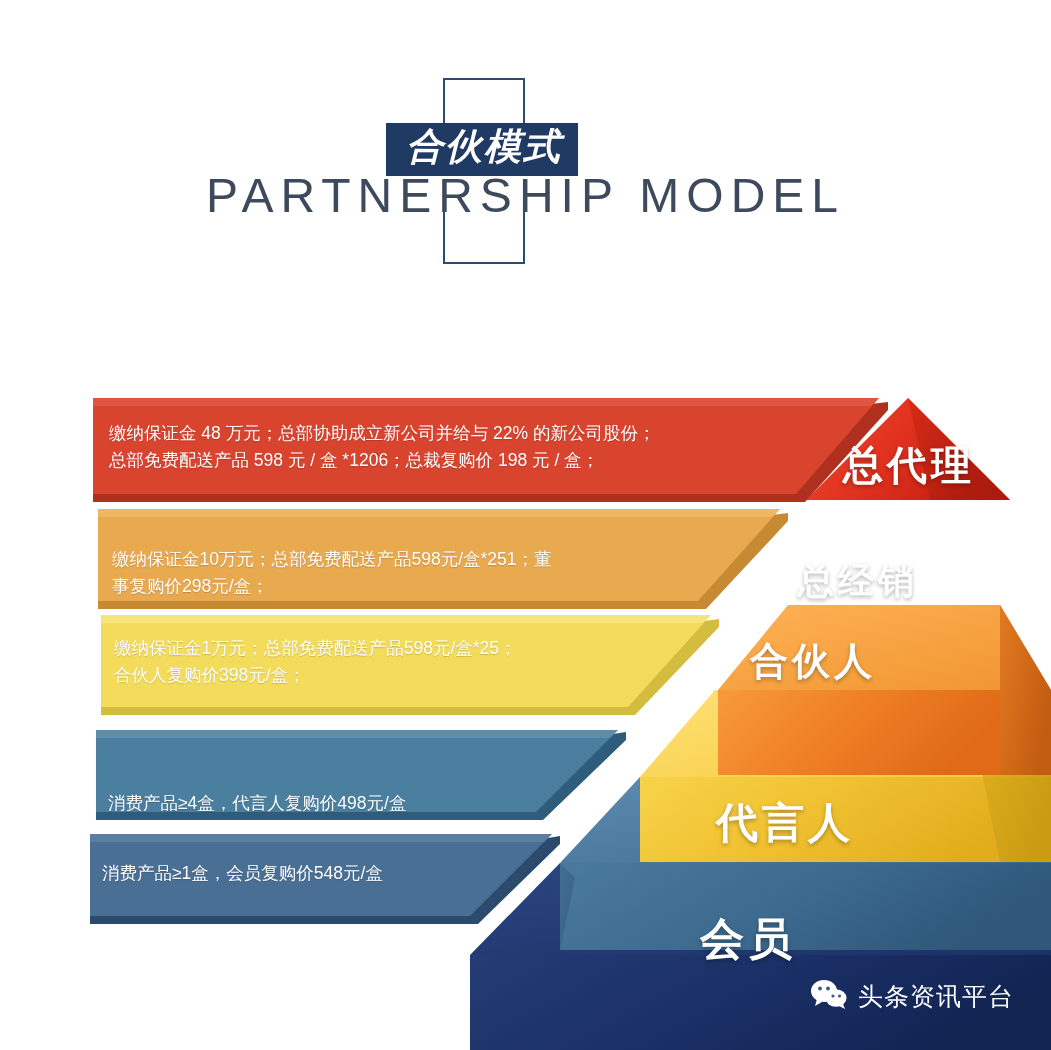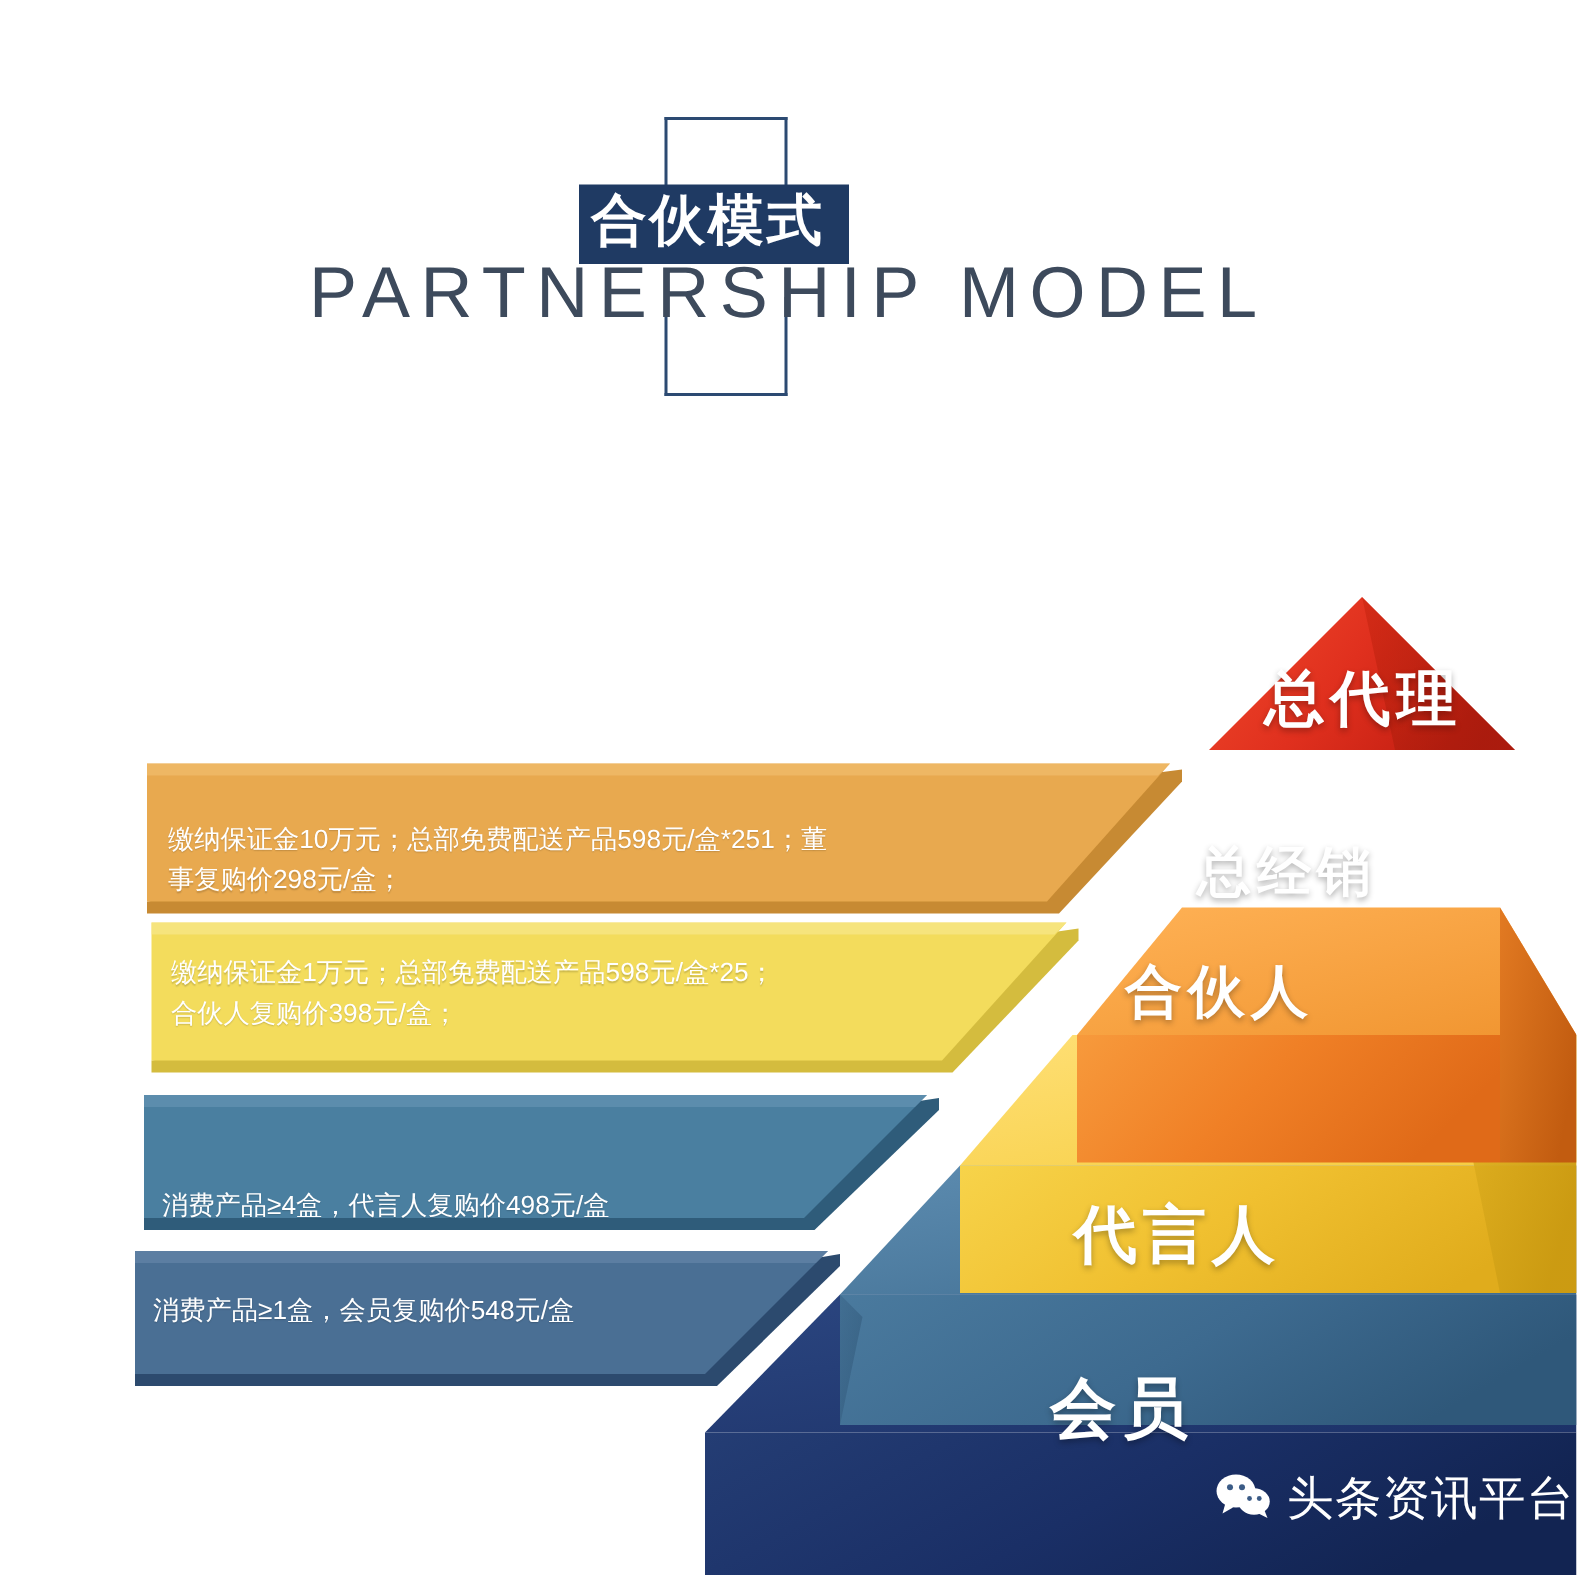--- a/index.html
+++ b/index.html
@@ -52,8 +52,9 @@
     left: 386px;
     top: 123px;
     background: #1f3a63;
-    padding: 5px 16px 9px 8px;
+    padding: 5px 16px 9px 20px;
     z-index: 3;
+    font-style: italic;
   }
   #title-cn-text {
     color: #ffffff;

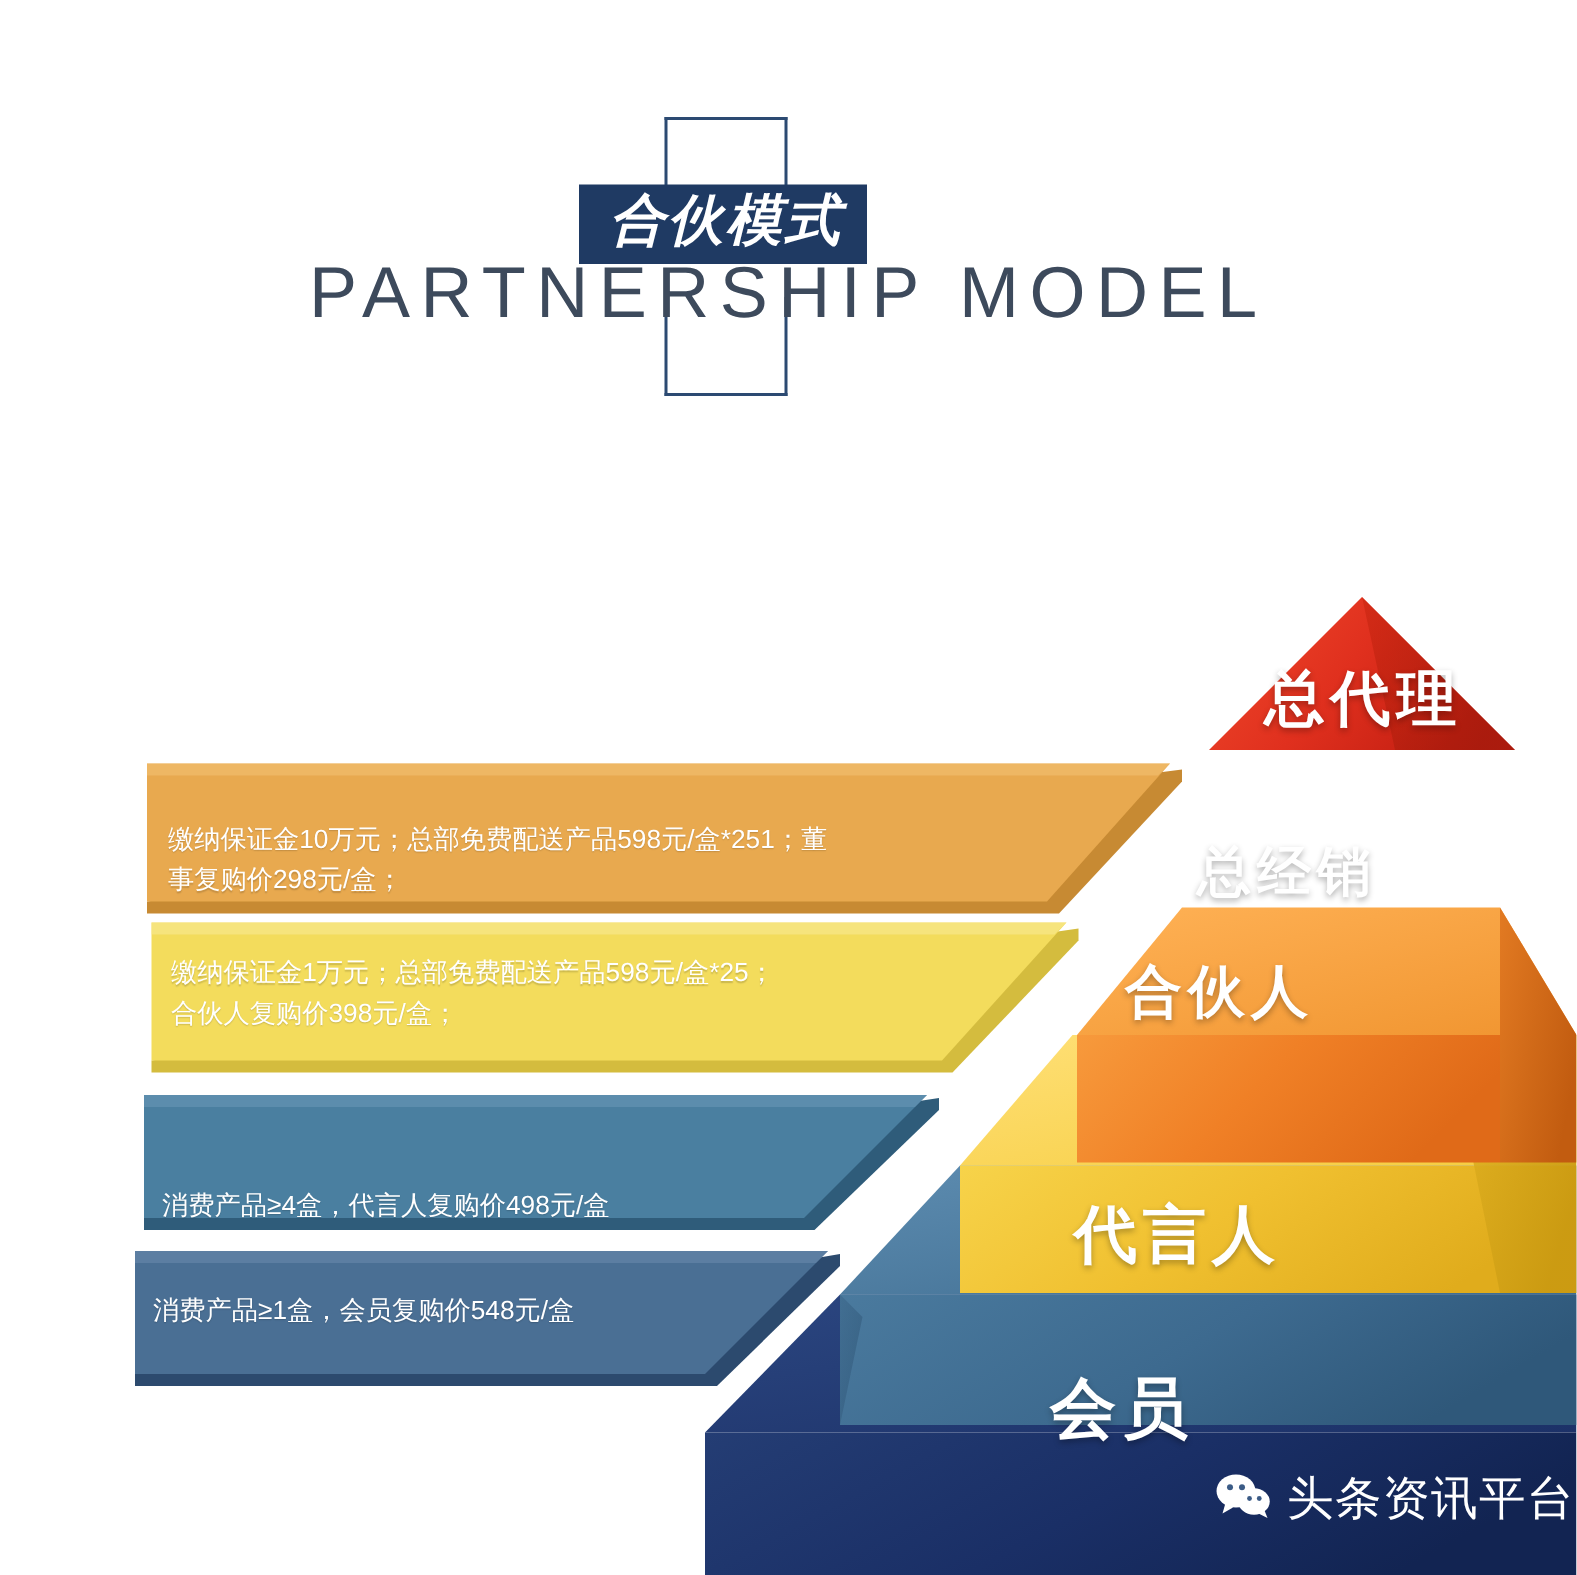--- a/index.html
+++ b/index.html
@@ -272,6 +272,15 @@
 
 <div id="bands">
 
+  <div class="band" style="left:93px; top:398px; width:810px; height:110px;">
+    <svg width="810" height="110">
+      <polygon points="0,96 0,104 712,104 795,12 795,4" fill="#b0301f"></polygon>
+      <polygon points="0,0 786,0 703,96 0,96" fill="#d9442f"></polygon>
+      <polygon points="0,0 786,0 778,8 0,8" fill="#e8624d" opacity="0.55"></polygon>
+    </svg>
+    <div class="band-text" style="left:16px; top:22px; width:700px;">缴纳保证金 48 万元；总部协助成立新公司并给与 22% 的新公司股份；
+总部免费配送产品 598 元 / 盒 *1206；总裁复购价 198 元 / 盒；</div>
+  </div>
 
   <div class="band" style="left:98px; top:509px; width:700px; height:105px;">
     <svg width="700" height="105">

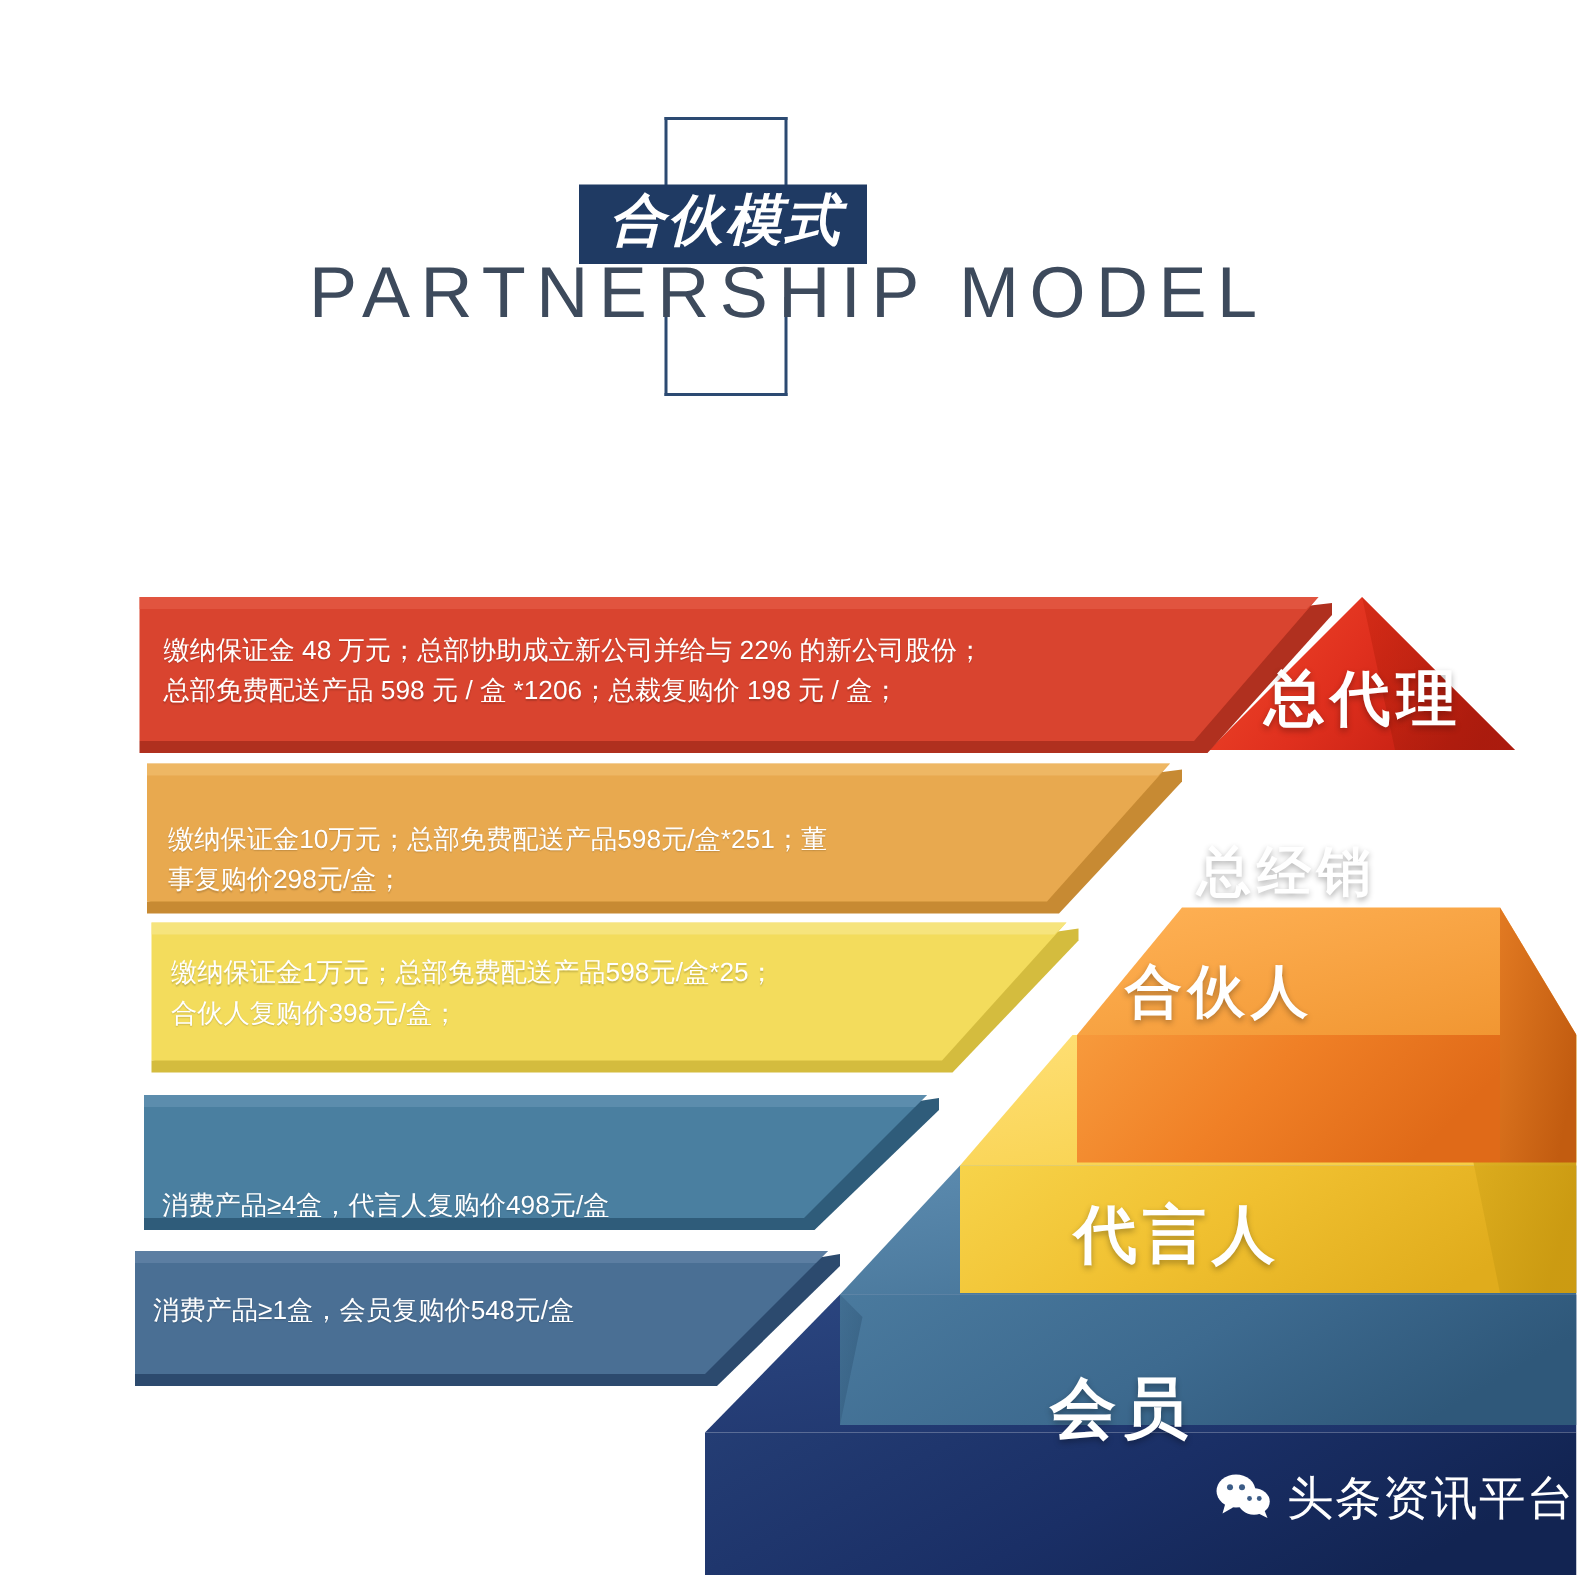--- a/index.html
+++ b/index.html
@@ -139,7 +139,7 @@
   }
   #watermark-label {
     color: #ffffff;
-    font-size: 31px;
+    font-size: 25px;
     letter-spacing: 1px;
     white-space: nowrap;
     text-align: right;

